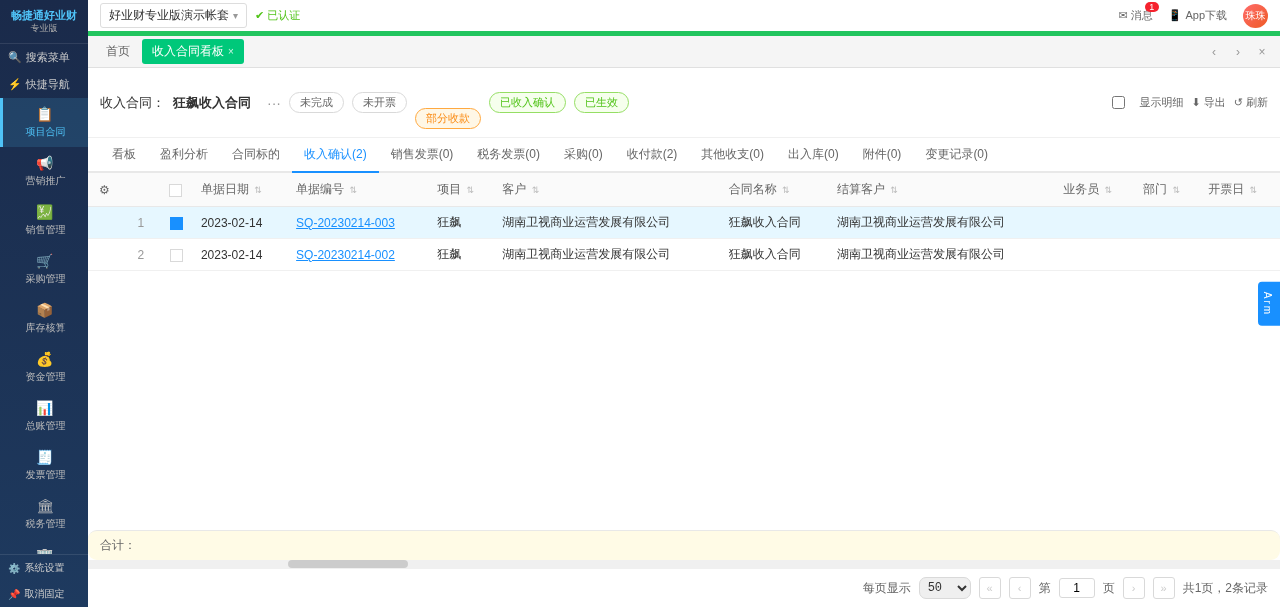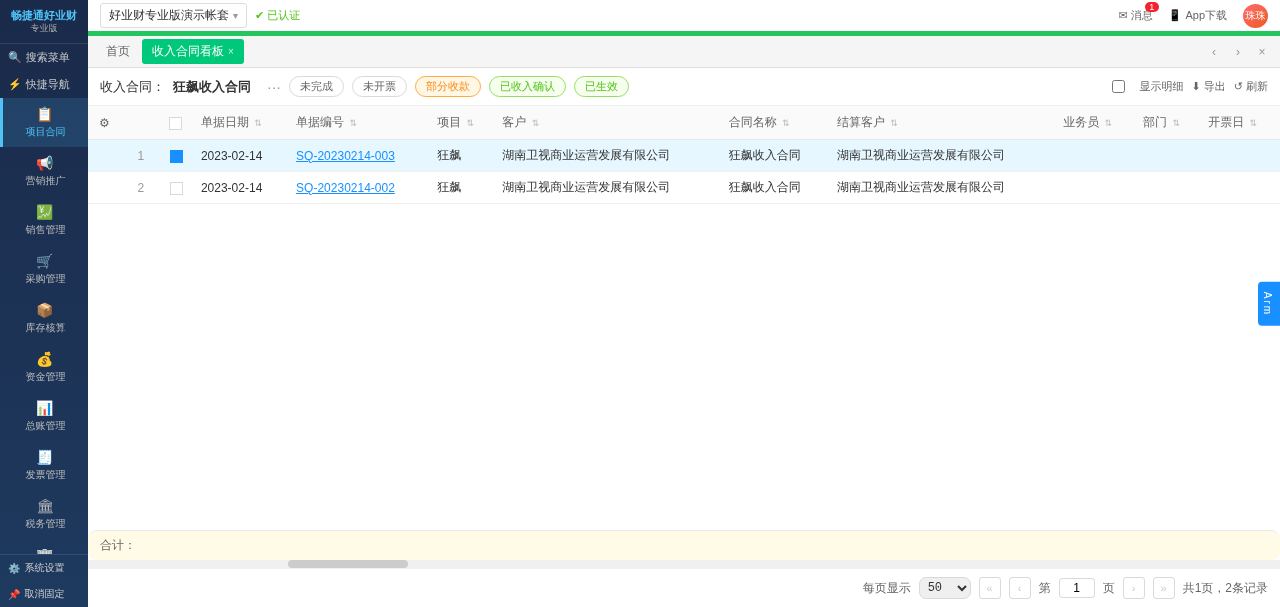--- a/index.html
+++ b/index.html
@@ -55,7 +55,7 @@
     .status-btn { padding: 2px 10px; border-radius: 12px; font-size: 11px; cursor: pointer; border: 1px solid; }
     .status-incomplete { background: #fff; border-color: #d9d9d9; color: #666; }
     .status-not-invoiced { background: #fff; border-color: #d9d9d9; color: #666; }
-    .status-partial { background: #fff7e6; border-color: #ffa940; color: #fa8c16; font-weight: 500; }
+    .status-partial { background: #fff7e6; border-color: #ffa940; color: #fa8c16; font-weight: 500; margin-top: 32px; }
     .status-confirmed { background: #f6ffed; border-color: #95de64; color: #52c41a; }
     .status-effective { background: #f6ffed; border-color: #95de64; color: #52c41a; }
     .contract-actions { margin-left: auto; display: flex; gap: 8px; align-items: center; }

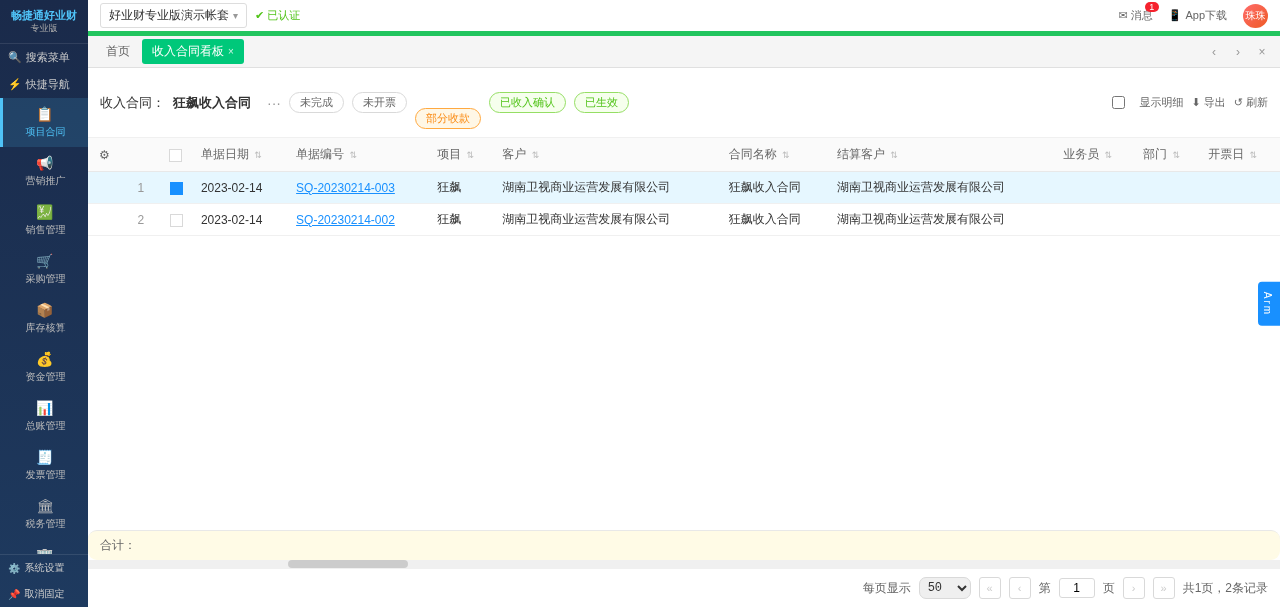--- a/index.html
+++ b/index.html
@@ -243,6 +243,20 @@
       </div>
     </div>
 
+    <div class="subtabs">
+      <div class="subtab">看板</div>
+      <div class="subtab">盈利分析</div>
+      <div class="subtab">合同标的</div>
+      <div class="subtab active">收入确认(2)</div>
+      <div class="subtab">销售发票(0)</div>
+      <div class="subtab">税务发票(0)</div>
+      <div class="subtab">采购(0)</div>
+      <div class="subtab">收付款(2)</div>
+      <div class="subtab">其他收支(0)</div>
+      <div class="subtab">出入库(0)</div>
+      <div class="subtab">附件(0)</div>
+      <div class="subtab">变更记录(0)</div>
+    </div>
 
     <div class="table-area">
       <table>

